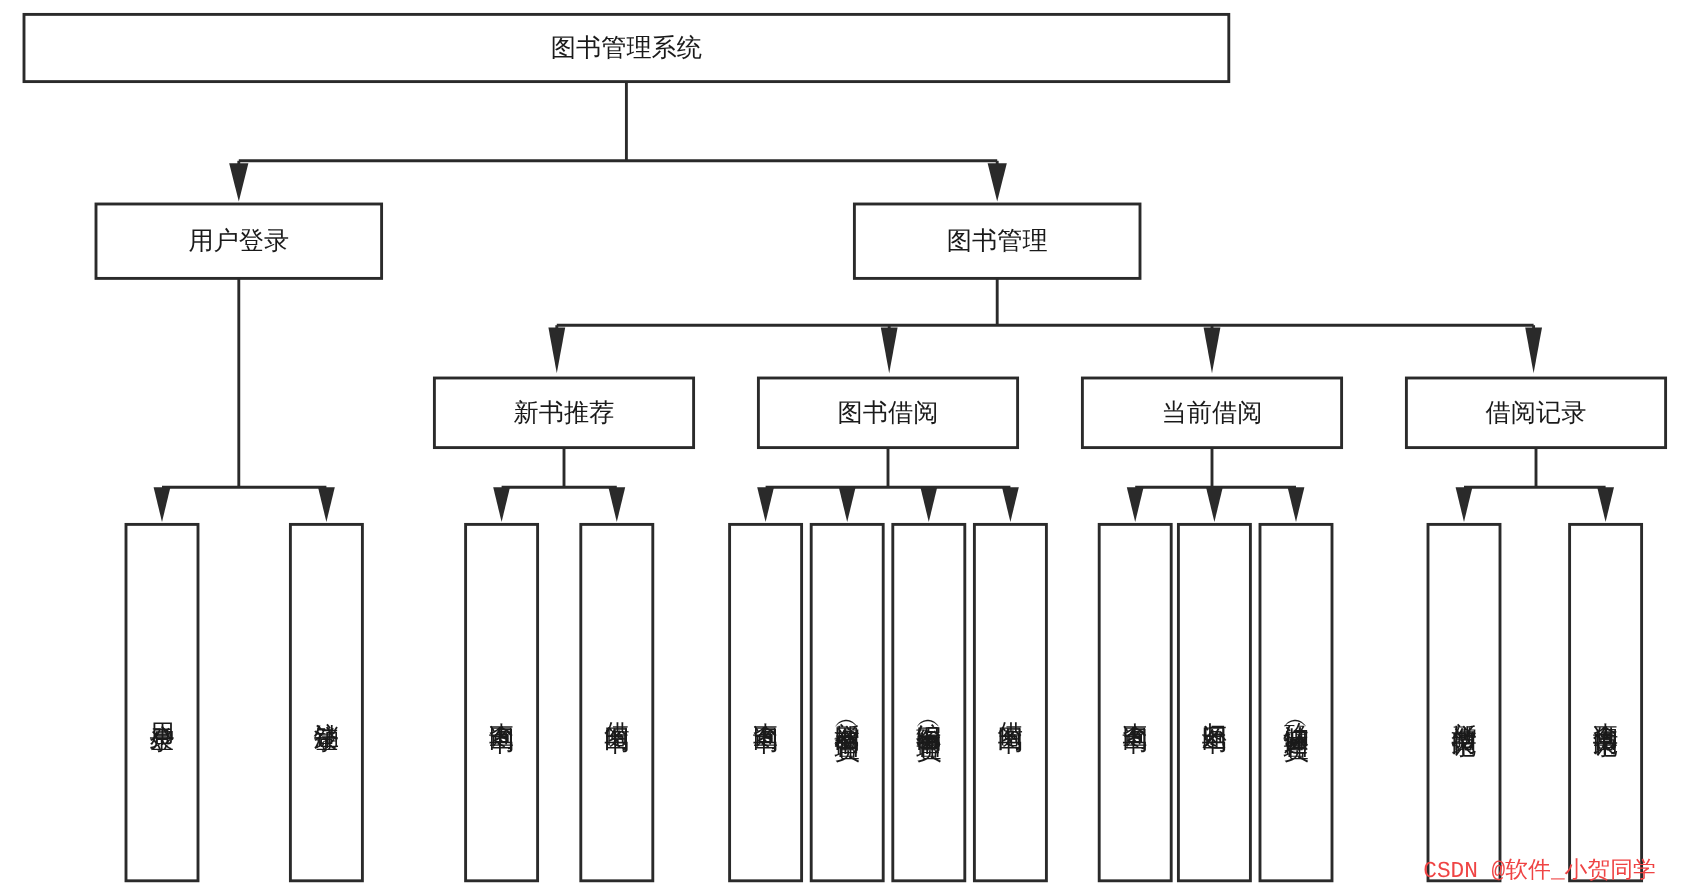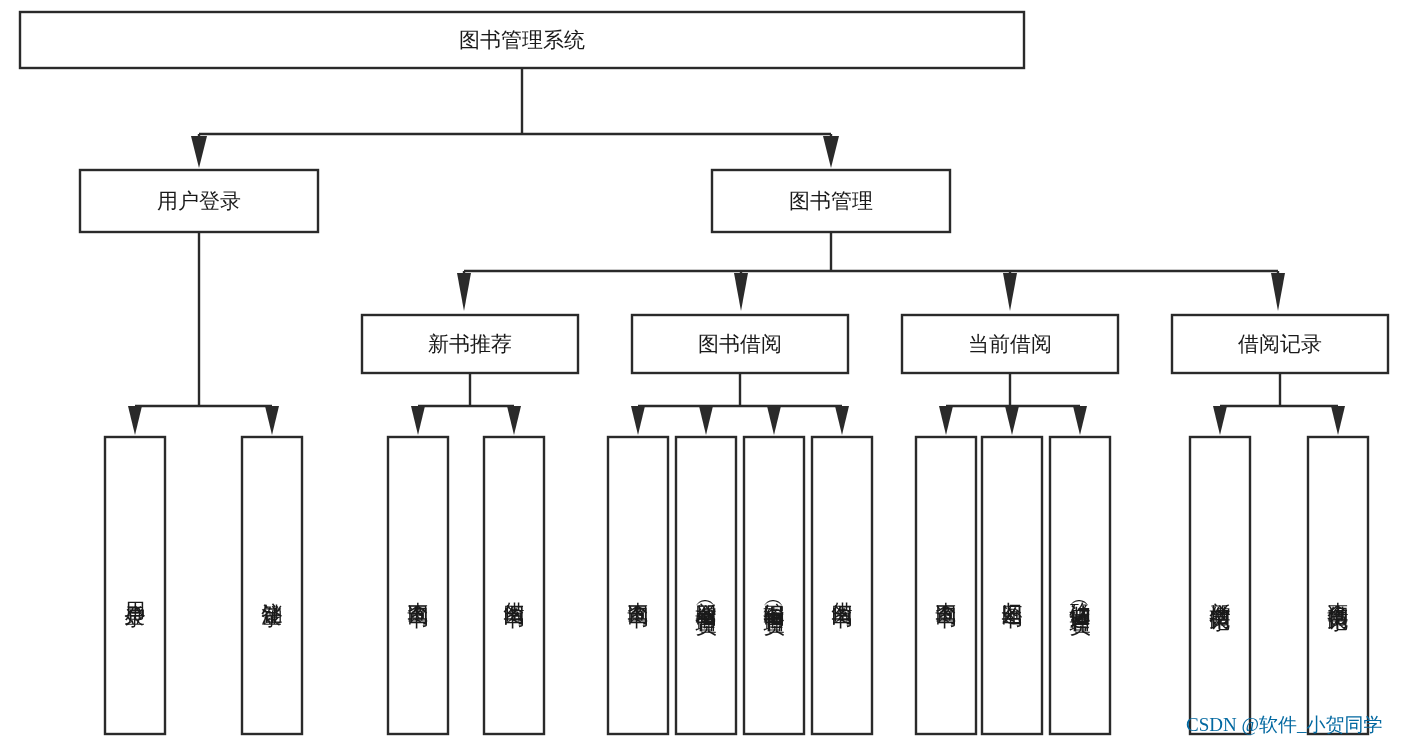--- a/index.html
+++ b/index.html
@@ -59,9 +59,9 @@
   }
   .watermark {
     position: absolute;
-    font-family: Liberation Serif, serif;
+    font-family: Liberation Mono, monospace;
     font-size: 19px;
-    color: #0369a1;
+    color: #ef4444;
     white-space: nowrap;
     left: 1186px;
     top: 712px;

